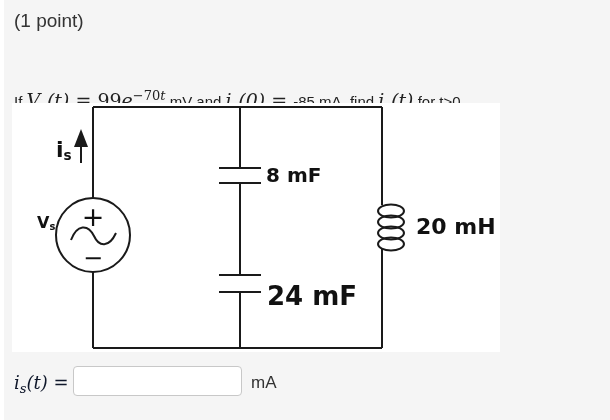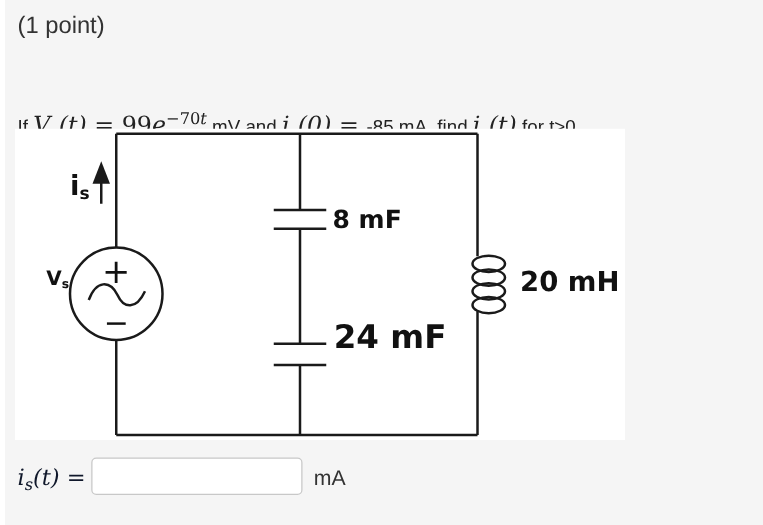--- a/index.html
+++ b/index.html
@@ -40,7 +40,7 @@
   .lbl-is  { left:44px;  top:36px;  font-size:22px; }
   .lbl-vs  { left:1px;   top:112px; font-size:16px;margin-left:24px; }
   .lbl-c1  { left:254px; top:62px;  font-size:20px; }
-  .lbl-c2  { left:255px; top:154px; font-size:26px; }
+  .lbl-c2  { left:255px; top:180px; font-size:26px; }
   .lbl-ind { left:404px; top:113px; font-size:22px; }
   .ans-label {
     position:absolute; left:14px; top:372px;

